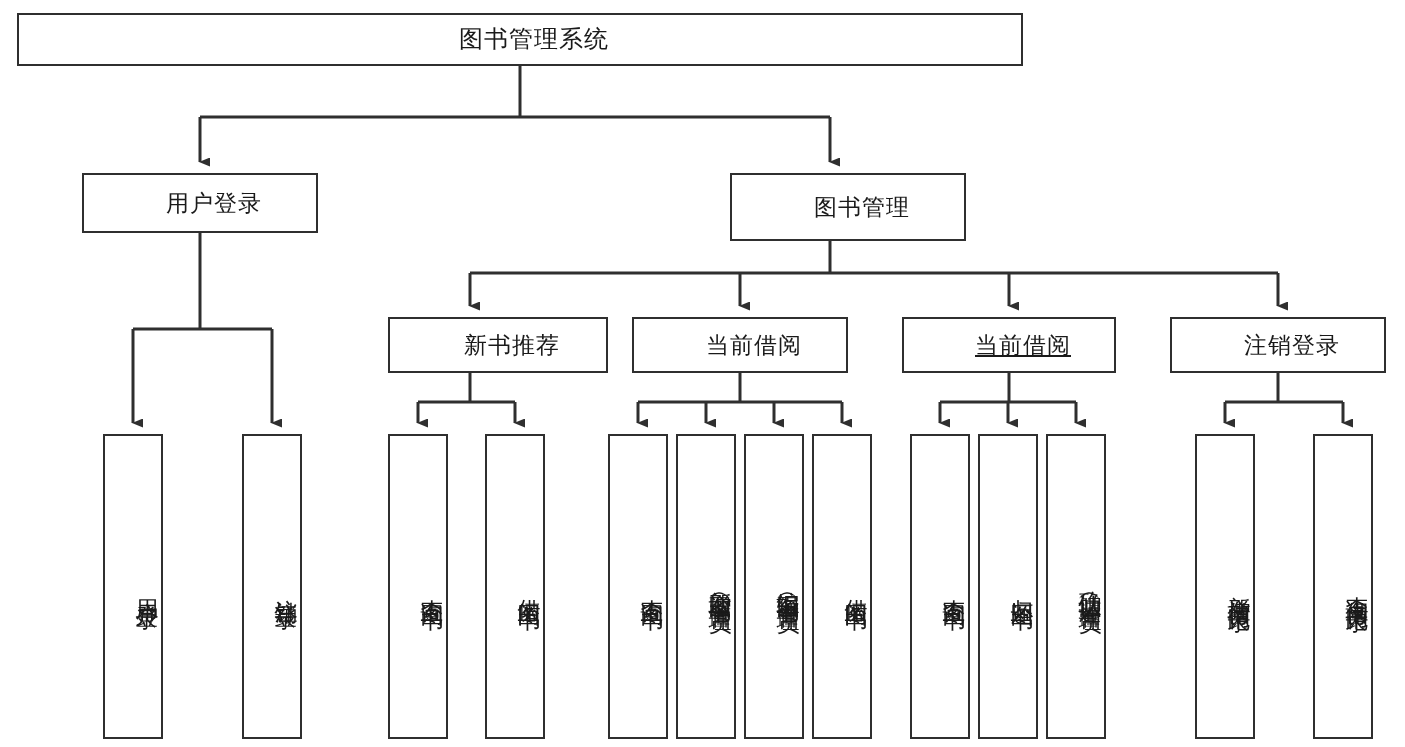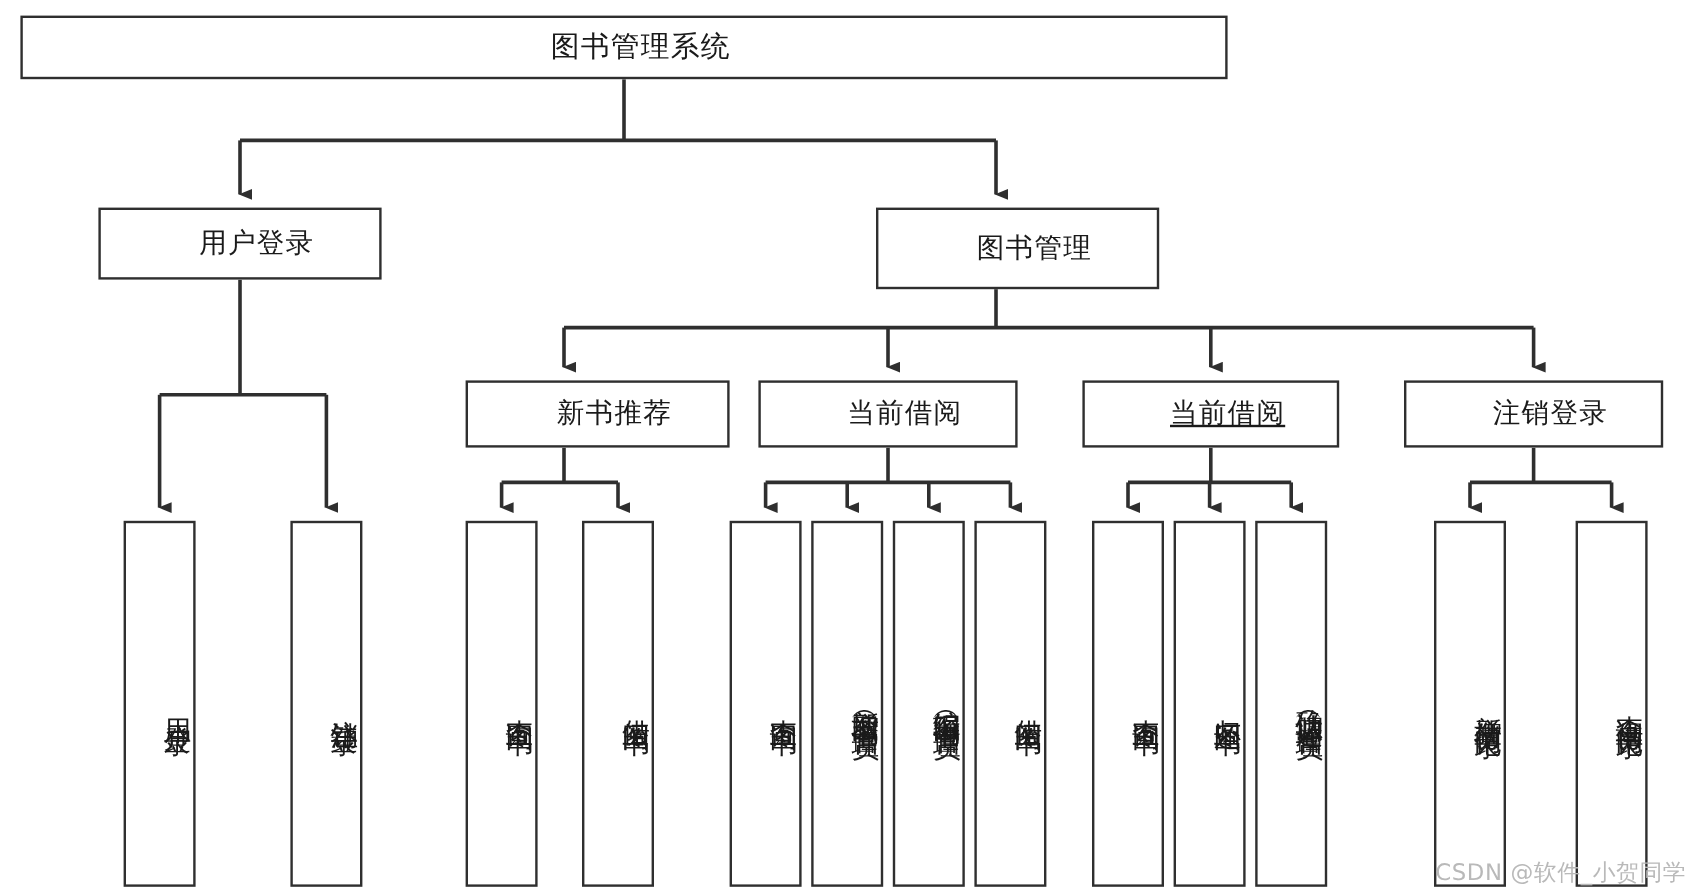--- a/index.html
+++ b/index.html
@@ -177,7 +177,6 @@
       </div>
     </div>
 
-  <div class="watermark" style="left: 1196px; top: 714px;">CSDN @软件_小贺同学</div>
 
 </div>
 

